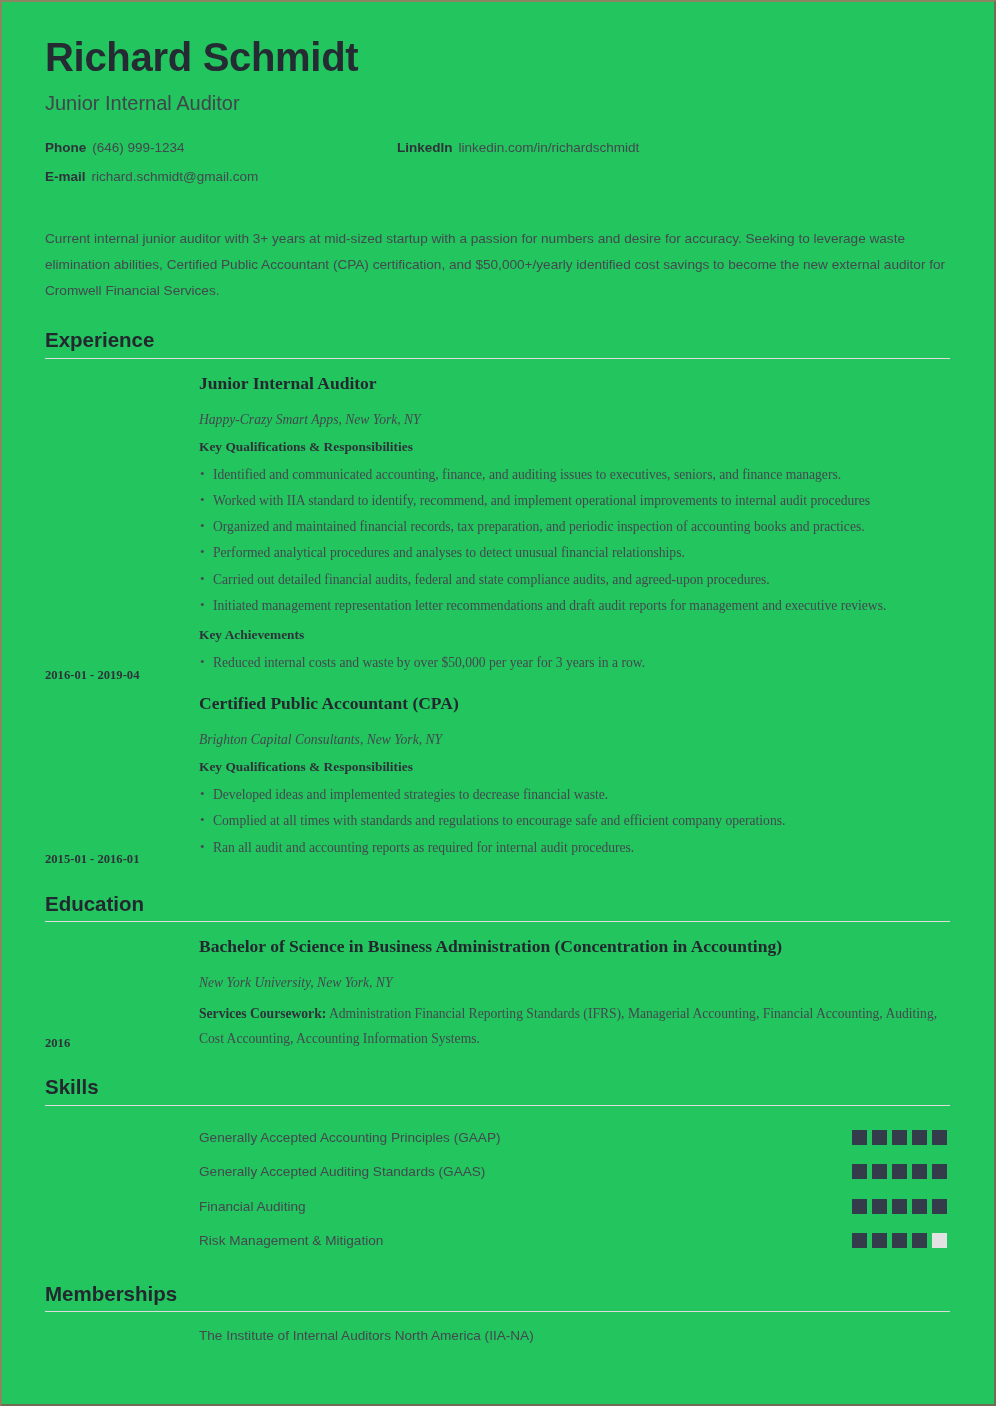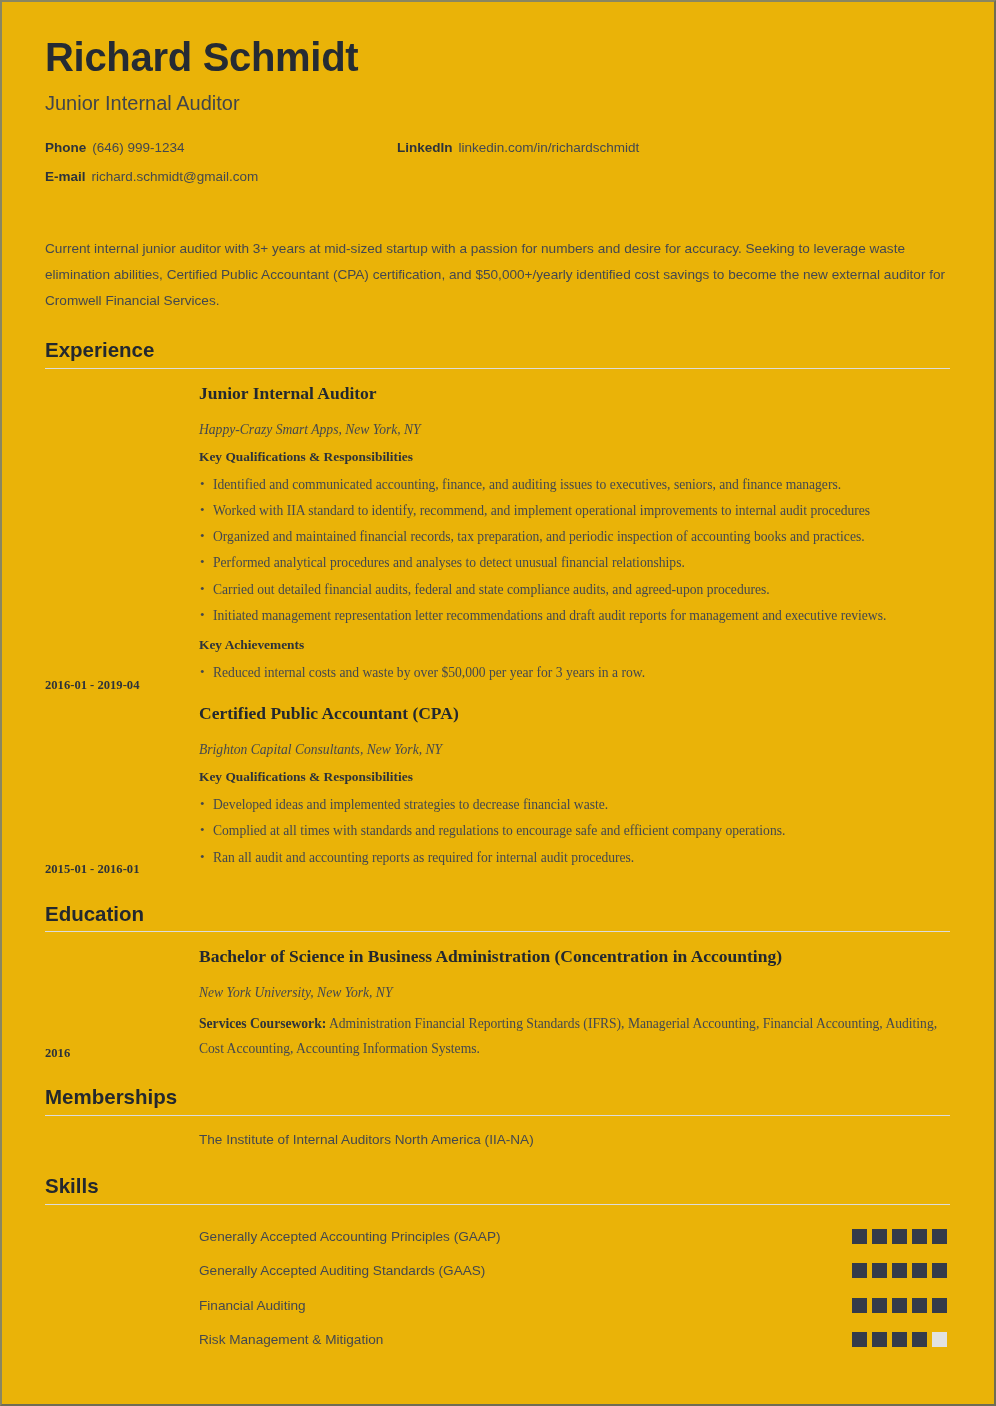--- a/index.html
+++ b/index.html
@@ -21,7 +21,7 @@
     position: relative;
     width: 996px;
     height: 1406px;
-    background: #eab308;
+    background: #22c55e;
     border-top: 2px solid #8a8661;
     border-left: 2px solid #8a8661;
     border-right: 2px solid #6f6d55;

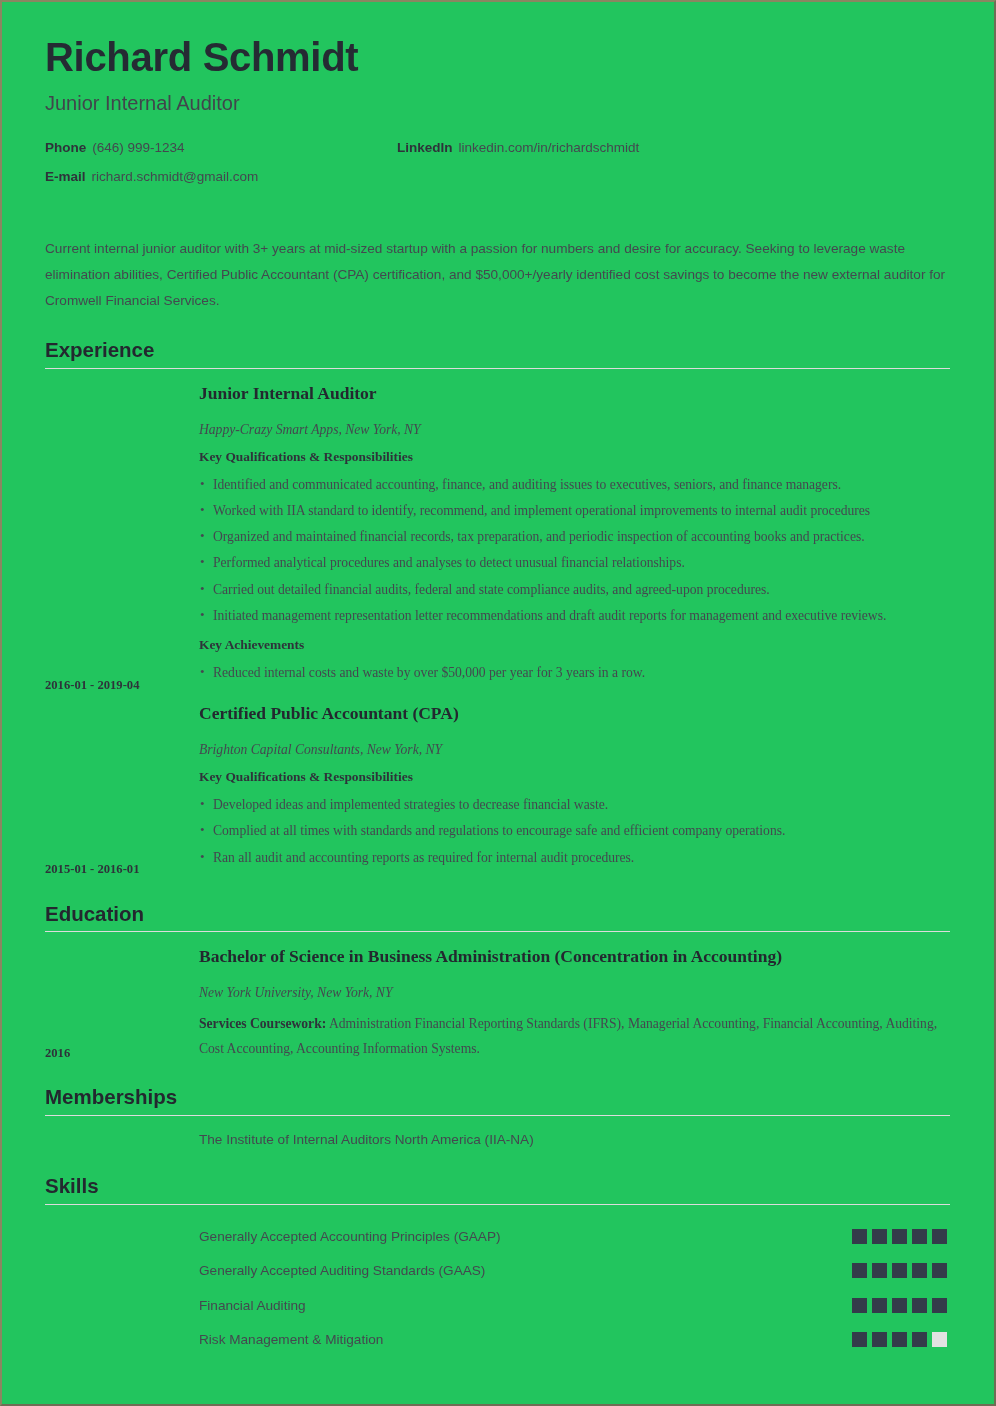--- a/index.html
+++ b/index.html
@@ -70,7 +70,7 @@
 
   
   .summary {
-    margin: 40px 0 0 0;
+    margin: 30px 0 0 0;
     font-size: 13.6px;
     line-height: 1.92;
     color: #44484f;

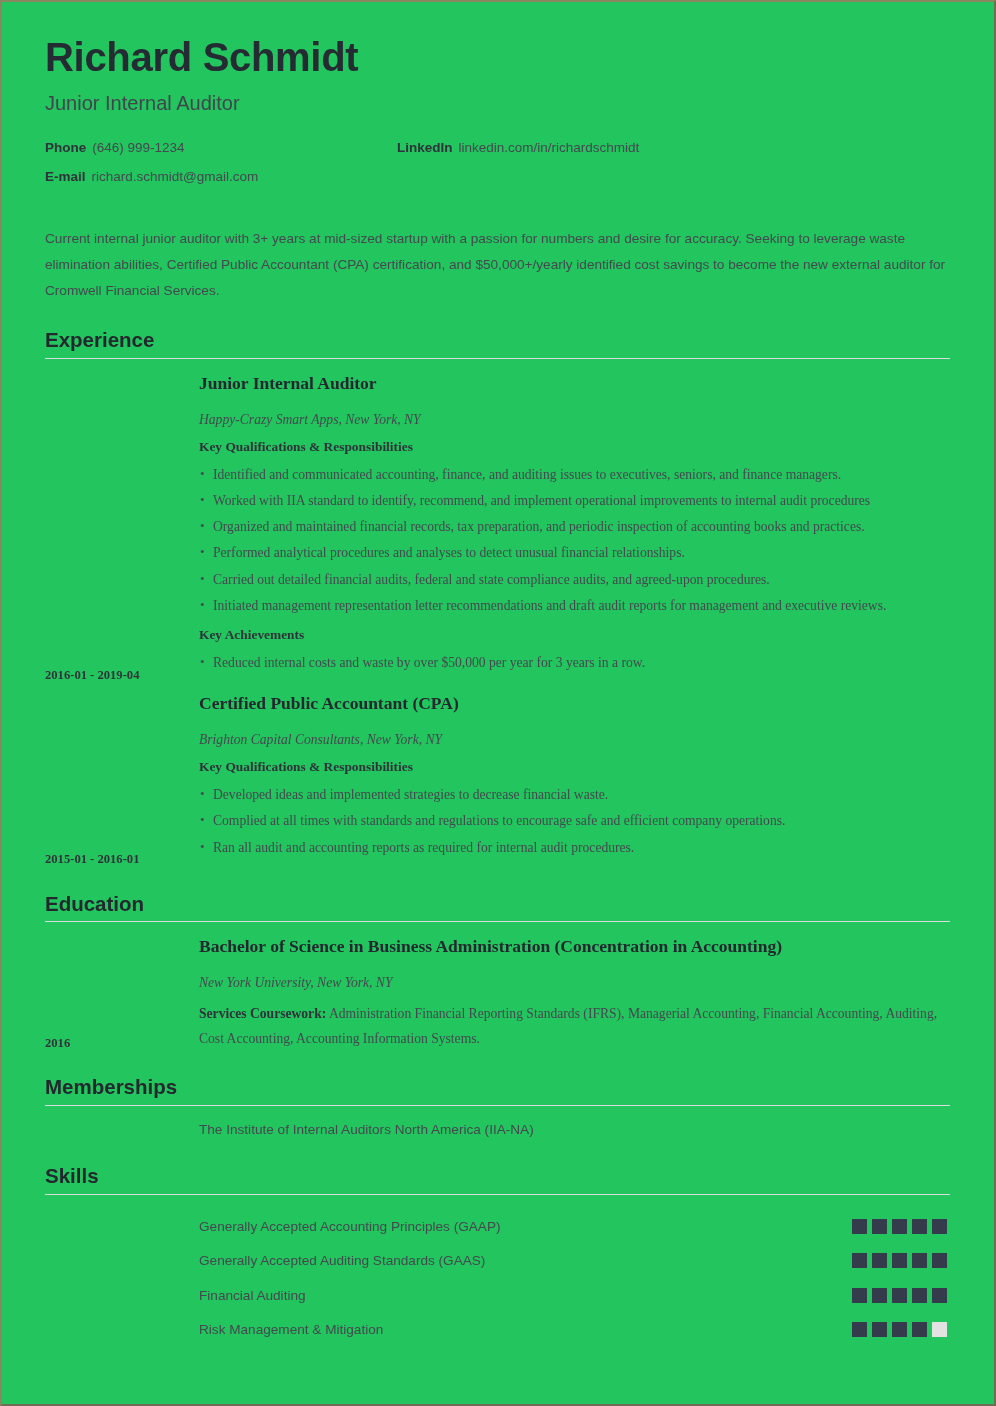--- a/index.html
+++ b/index.html
@@ -297,6 +297,62 @@
     </section>
 
     <section class="section">
+      <h2 class="section-heading">Skills</h2>
+      <hr class="section-rule">
+      <div class="skills-list">
+
+        <div class="skill-row">
+          <div class="spacer"></div>
+          <div class="skill-name">Generally Accepted Accounting Principles (GAAP)</div>
+          <div class="skill-dots">
+              <span class="sq on"></span>
+              <span class="sq on"></span>
+              <span class="sq on"></span>
+              <span class="sq on"></span>
+              <span class="sq on"></span>
+            </div>
+        </div>
+
+        <div class="skill-row">
+          <div class="spacer"></div>
+          <div class="skill-name">Generally Accepted Auditing Standards (GAAS)</div>
+          <div class="skill-dots">
+              <span class="sq on"></span>
+              <span class="sq on"></span>
+              <span class="sq on"></span>
+              <span class="sq on"></span>
+              <span class="sq on"></span>
+            </div>
+        </div>
+
+        <div class="skill-row">
+          <div class="spacer"></div>
+          <div class="skill-name">Financial Auditing</div>
+          <div class="skill-dots">
+              <span class="sq on"></span>
+              <span class="sq on"></span>
+              <span class="sq on"></span>
+              <span class="sq on"></span>
+              <span class="sq on"></span>
+            </div>
+        </div>
+
+        <div class="skill-row">
+          <div class="spacer"></div>
+          <div class="skill-name">Risk Management &amp; Mitigation</div>
+          <div class="skill-dots">
+              <span class="sq on"></span>
+              <span class="sq on"></span>
+              <span class="sq on"></span>
+              <span class="sq on"></span>
+              <span class="sq off"></span>
+            </div>
+        </div>
+
+      </div>
+    </section>
+
+    <section class="section">
       <h2 class="section-heading">Memberships</h2>
       <hr class="section-rule">
       <div class="plain-row">
@@ -305,62 +361,6 @@
       </div>
     </section>
 
-    <section class="section">
-      <h2 class="section-heading">Skills</h2>
-      <hr class="section-rule">
-      <div class="skills-list">
-
-        <div class="skill-row">
-          <div class="spacer"></div>
-          <div class="skill-name">Generally Accepted Accounting Principles (GAAP)</div>
-          <div class="skill-dots">
-              <span class="sq on"></span>
-              <span class="sq on"></span>
-              <span class="sq on"></span>
-              <span class="sq on"></span>
-              <span class="sq on"></span>
-            </div>
-        </div>
-
-        <div class="skill-row">
-          <div class="spacer"></div>
-          <div class="skill-name">Generally Accepted Auditing Standards (GAAS)</div>
-          <div class="skill-dots">
-              <span class="sq on"></span>
-              <span class="sq on"></span>
-              <span class="sq on"></span>
-              <span class="sq on"></span>
-              <span class="sq on"></span>
-            </div>
-        </div>
-
-        <div class="skill-row">
-          <div class="spacer"></div>
-          <div class="skill-name">Financial Auditing</div>
-          <div class="skill-dots">
-              <span class="sq on"></span>
-              <span class="sq on"></span>
-              <span class="sq on"></span>
-              <span class="sq on"></span>
-              <span class="sq on"></span>
-            </div>
-        </div>
-
-        <div class="skill-row">
-          <div class="spacer"></div>
-          <div class="skill-name">Risk Management &amp; Mitigation</div>
-          <div class="skill-dots">
-              <span class="sq on"></span>
-              <span class="sq on"></span>
-              <span class="sq on"></span>
-              <span class="sq on"></span>
-              <span class="sq off"></span>
-            </div>
-        </div>
-
-      </div>
-    </section>
-
   </div>
 </div>
 

